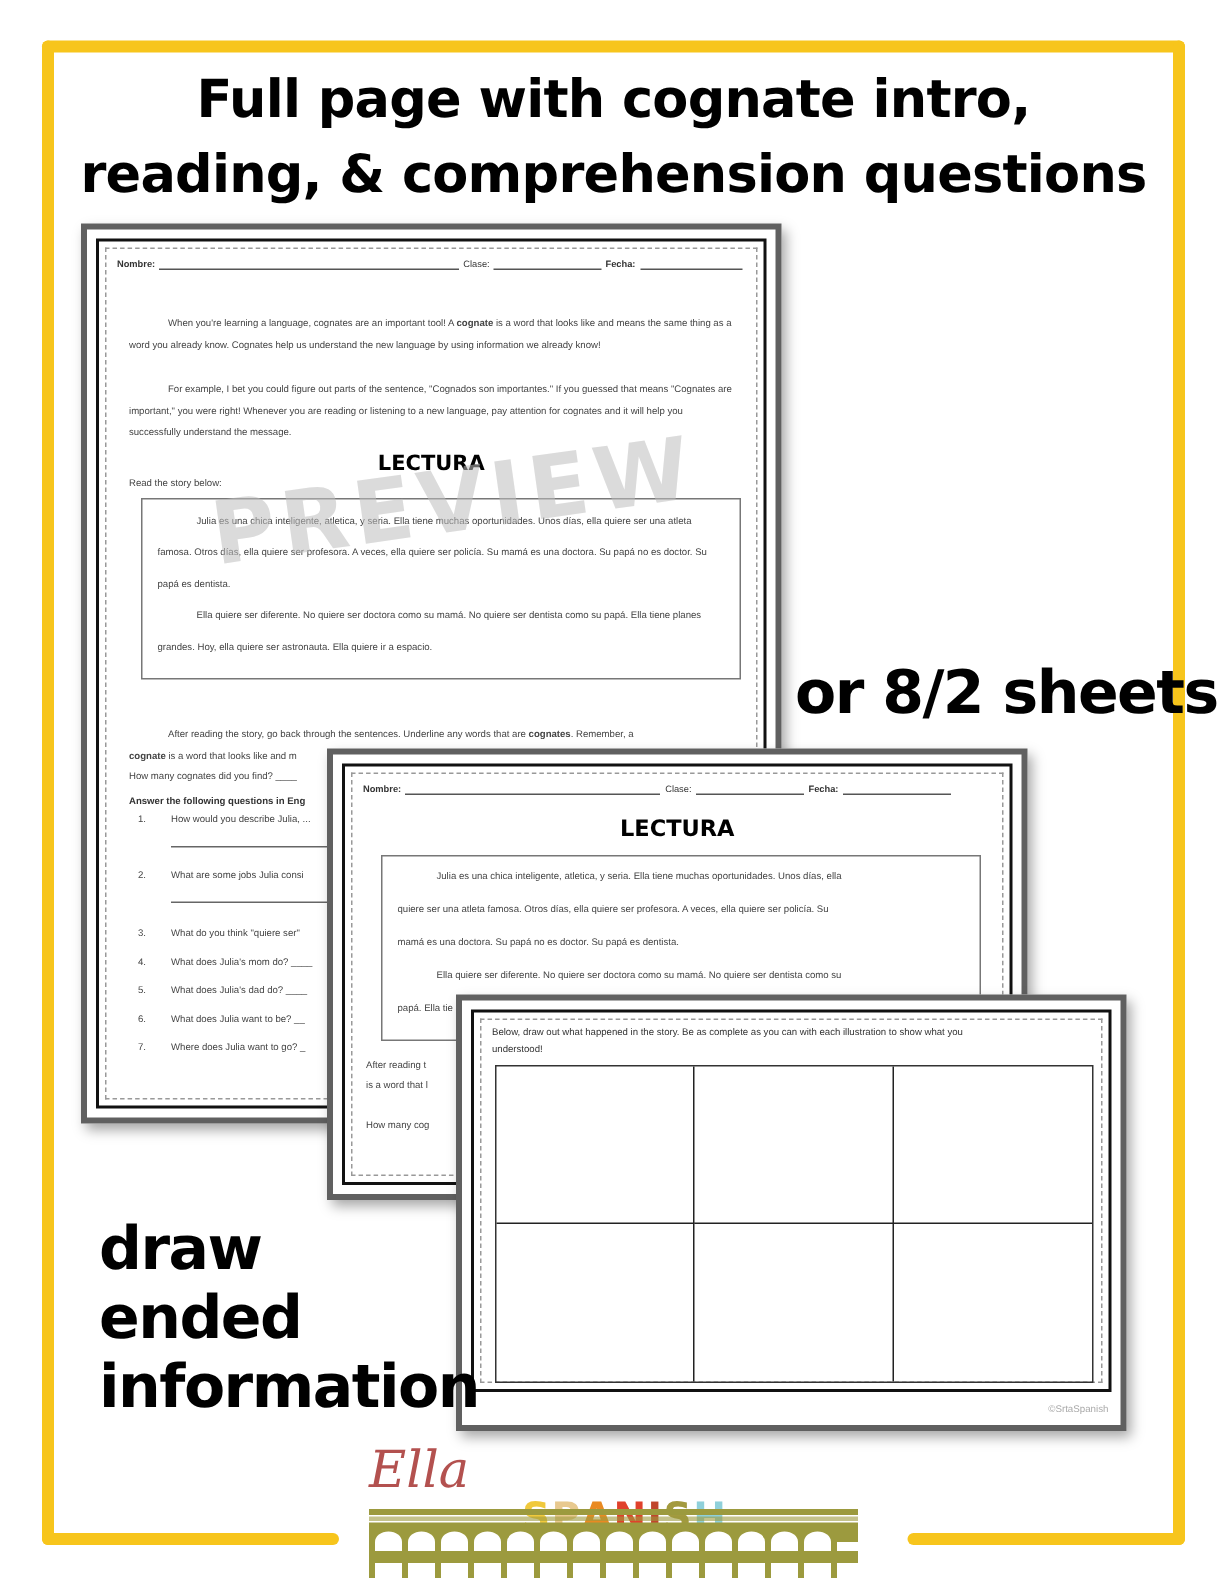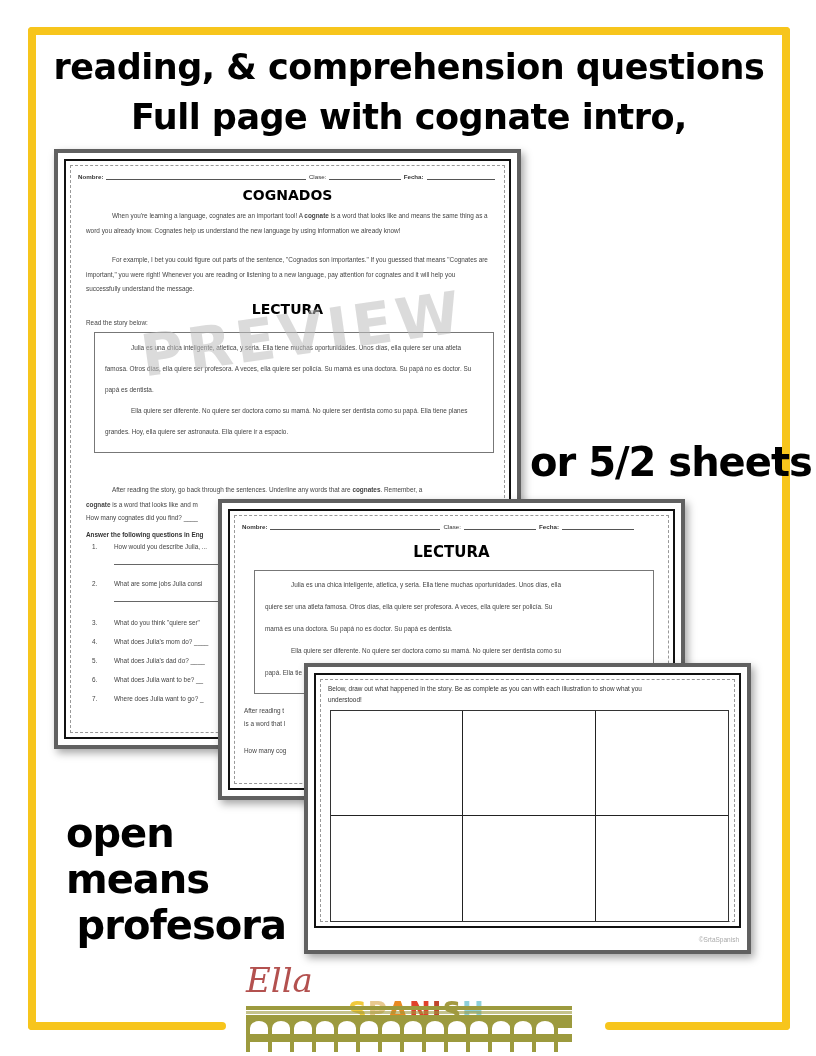--- a/index.html
+++ b/index.html
@@ -85,8 +85,8 @@
 <div class="frame-bottom-right"></div>
 
 <div class="headline">
+  <div>Full page with cognate intro,</div>
   <div>reading, &amp; comprehension questions</div>
-  <div>Full page with cognate intro,</div>
 </div>
 
 <div class="sheet" style="left:54px; top:149px; width:467px; height:600px;">

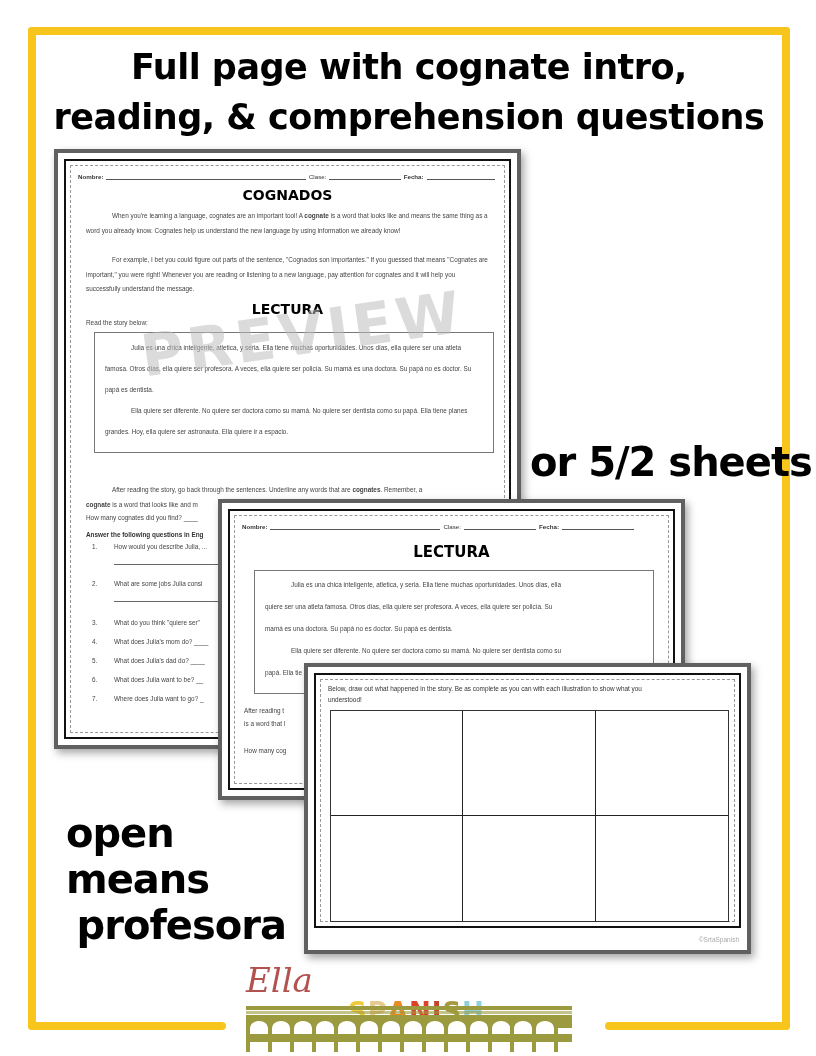--- a/index.html
+++ b/index.html
@@ -102,7 +102,6 @@
       <span class="line" style="width:72px;"></span>
     </div>
 
-    <div class="sec-title" style="top:26px;">COGNADOS</div>
 
     <div class="para" style="left:20px; top:48px; width:405px;">
       <span class="indent"></span><span>When you're learning a language, cognates are an important tool! A </span><b>cognate</b><span> is a word that looks like and means the same thing as a word you already know. Cognates help us understand the new language by using information we already know!</span>

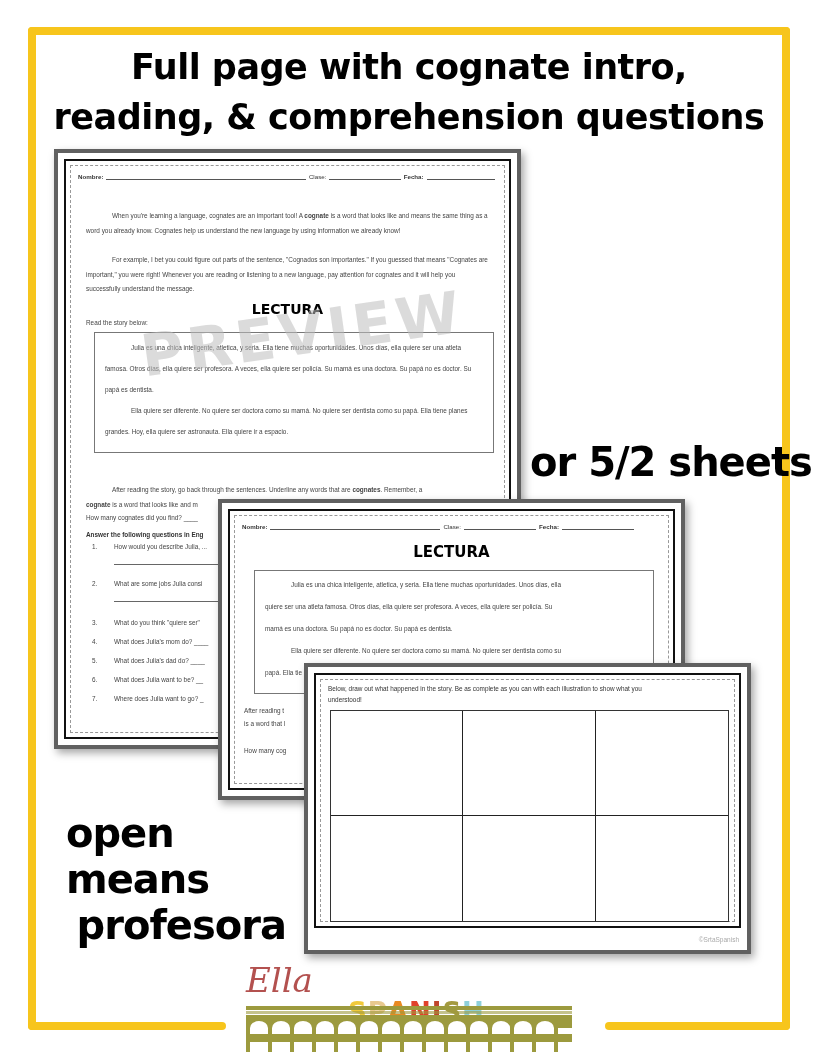--- a/index.html
+++ b/index.html
@@ -146,7 +146,7 @@
 
 <div class="watermark">PREVIEW</div>
 
-<div class="callout callout-half">or 5/2 sheets</div>
+<div class="callout callout-half">or 8/2 sheets</div>
 
 <div class="sheet" style="left:218px; top:499px; width:467px; height:301px;">
   <div class="sheet-inner">

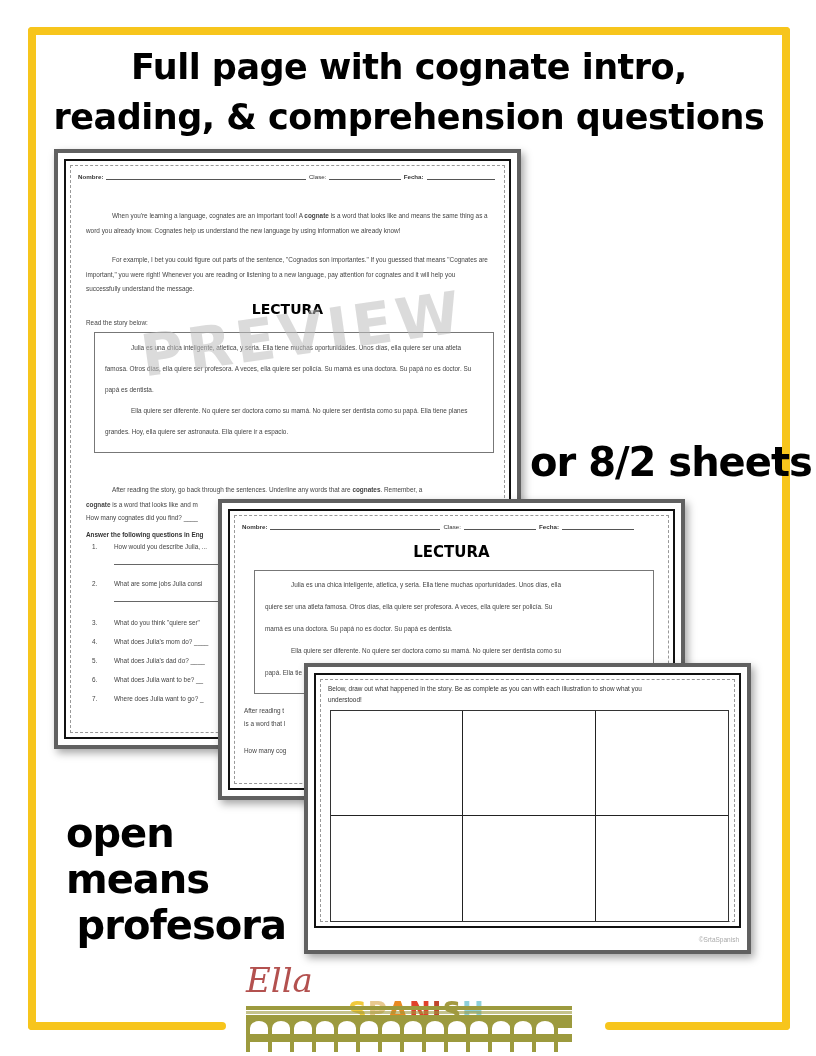--- a/index.html
+++ b/index.html
@@ -197,7 +197,7 @@
 </div>
 
 <div class="callout callout-open">
-  <div style="text-align:left;">open means</div>
+  <div style="text-align:left;">draw ended</div>
   <div>profesora</div>
 </div>
 

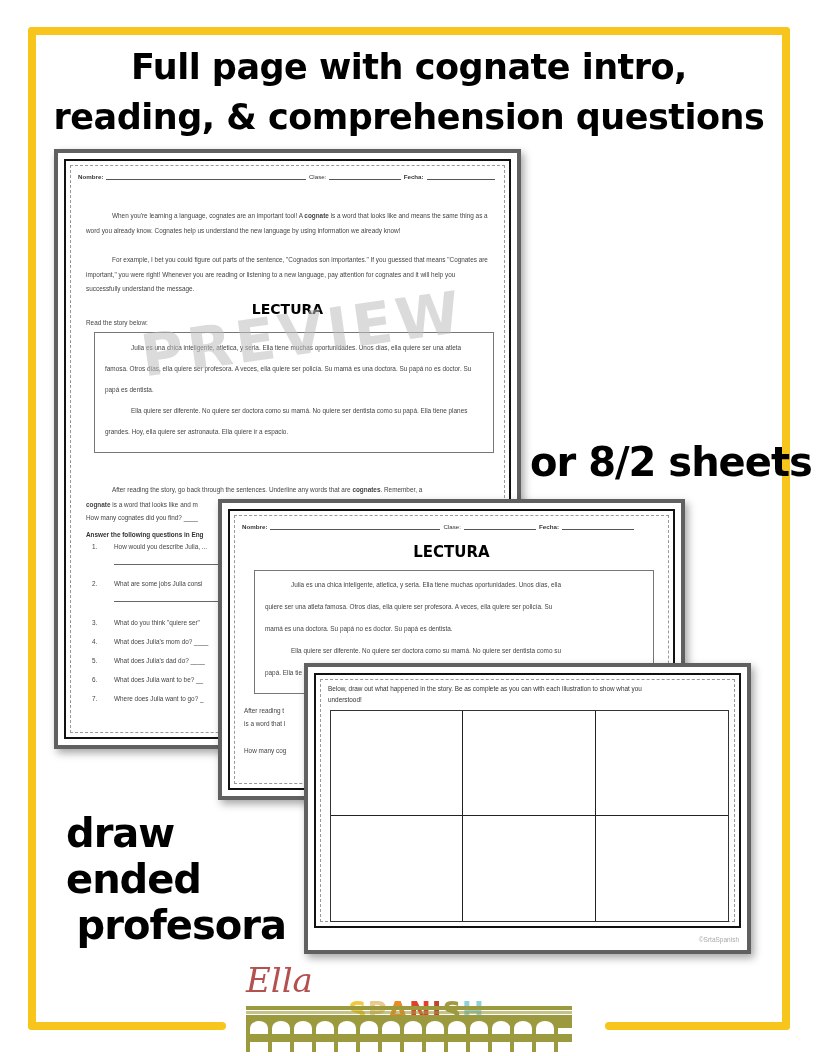--- a/index.html
+++ b/index.html
@@ -198,7 +198,7 @@
 
 <div class="callout callout-open">
   <div style="text-align:left;">draw ended</div>
-  <div>profesora</div>
+  <div>information</div>
 </div>
 
 <div class="logo">

